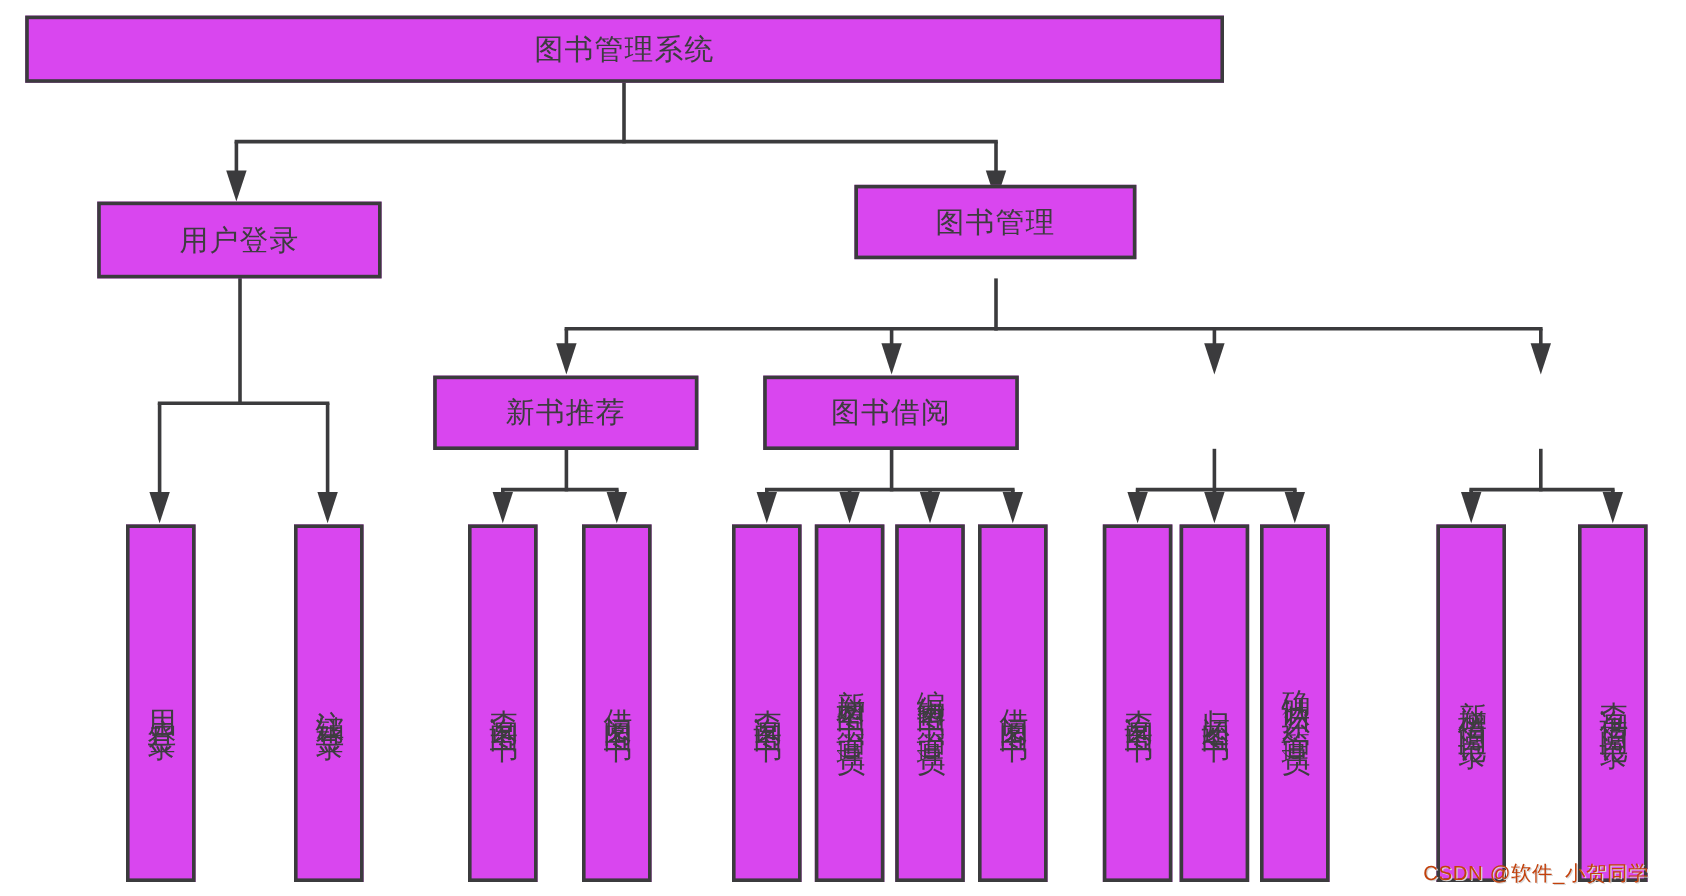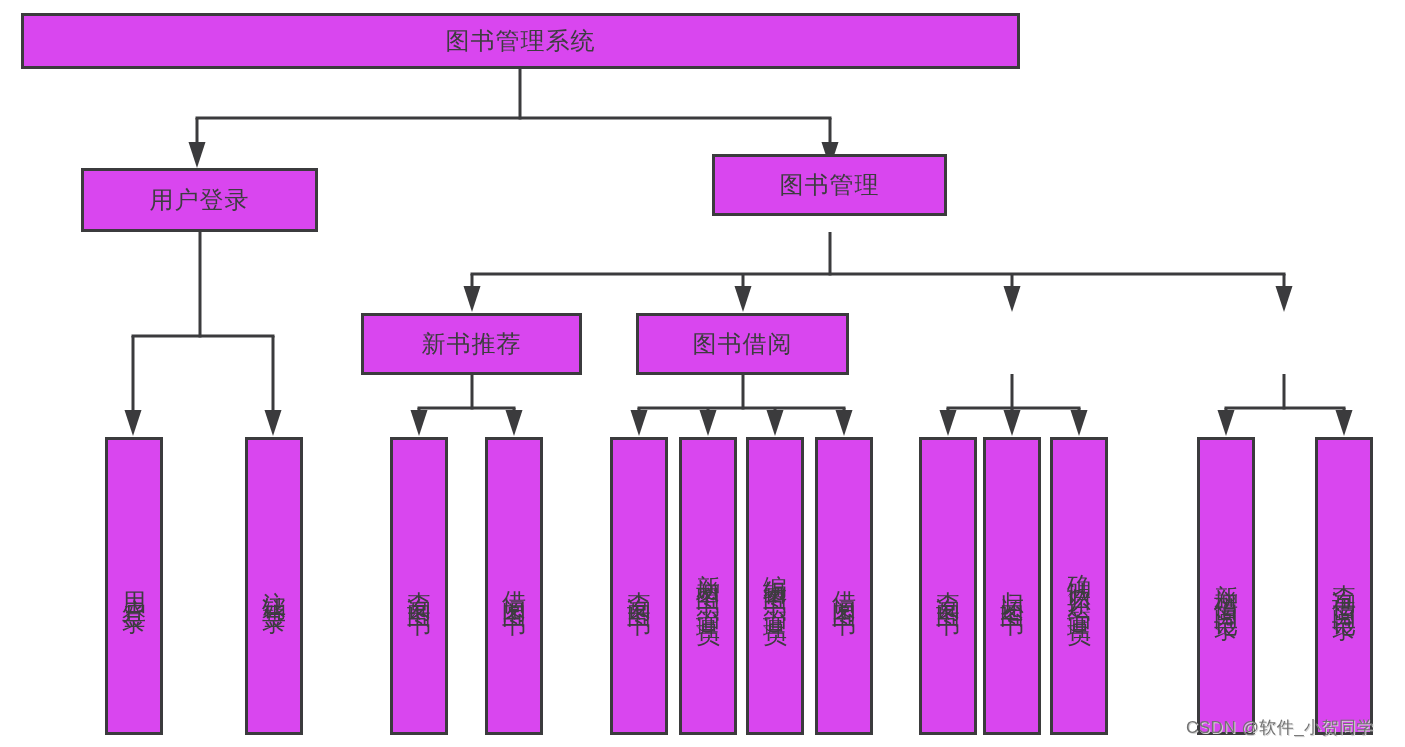--- a/index.html
+++ b/index.html
@@ -48,7 +48,7 @@
     z-index: 5;
     font-size: 17px;
     letter-spacing: 0.5px;
-    color: #737373;
+    color: #c2410c;
     white-space: nowrap;
     text-shadow: 1px 1px 0 #d6d6d6;
   }

